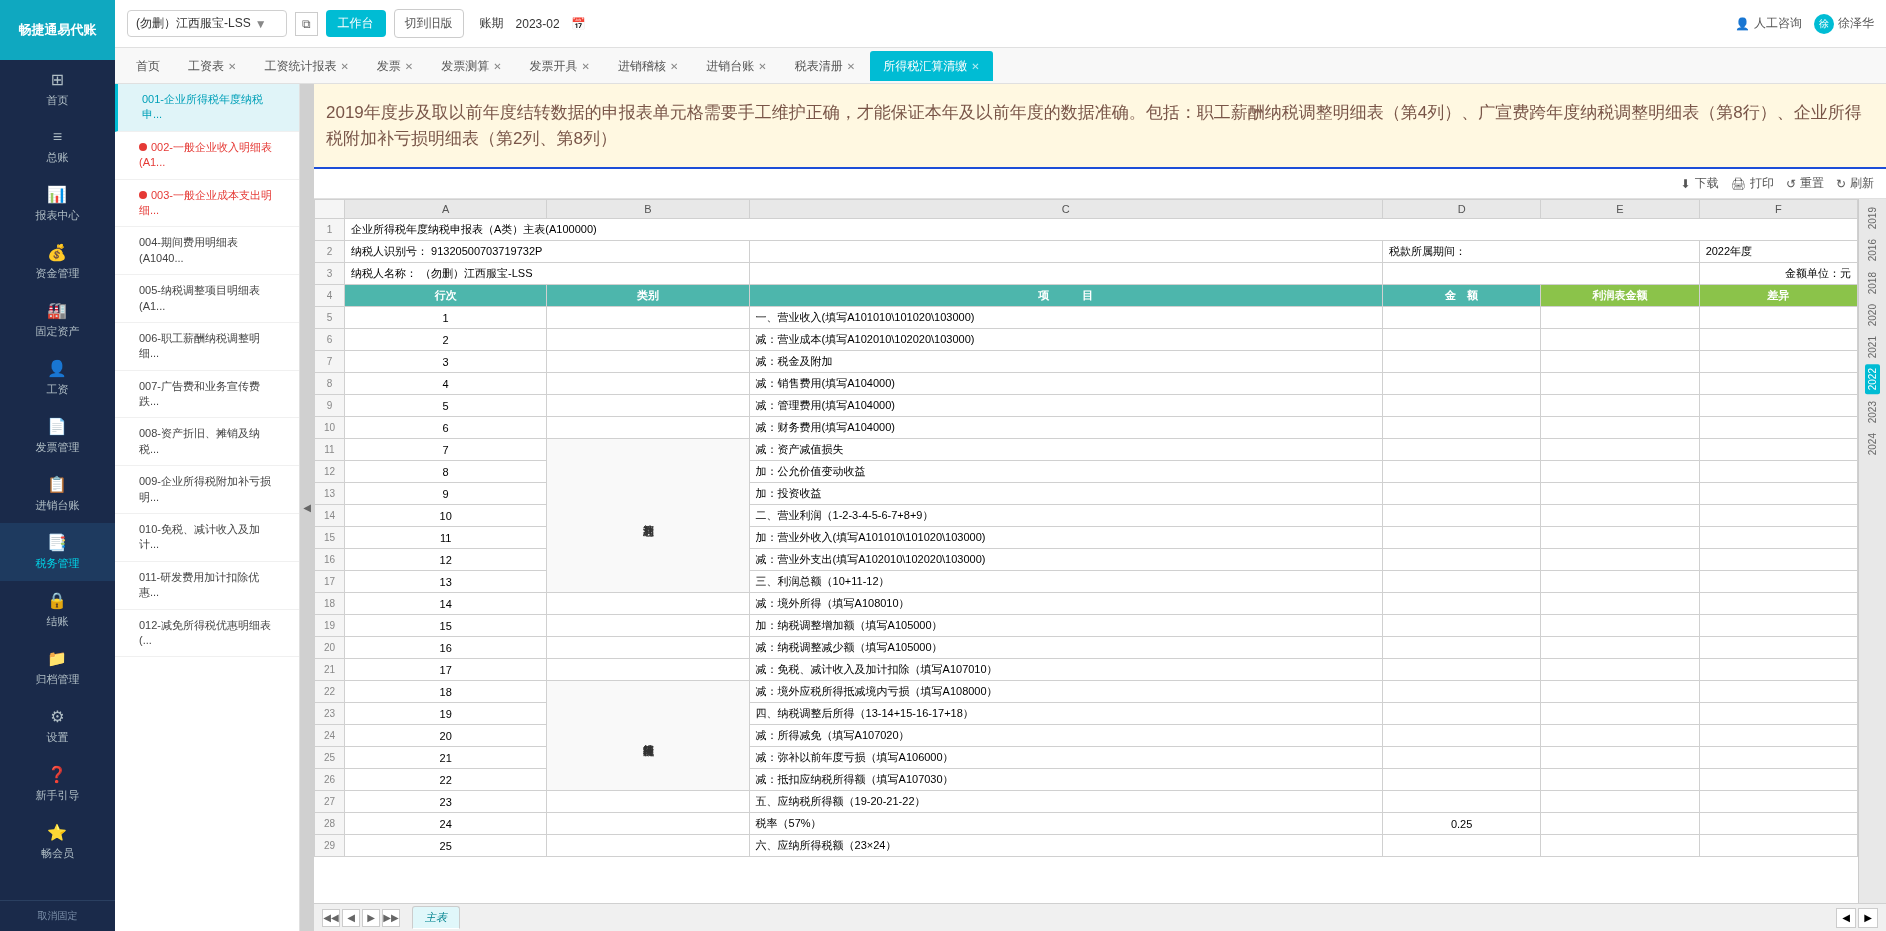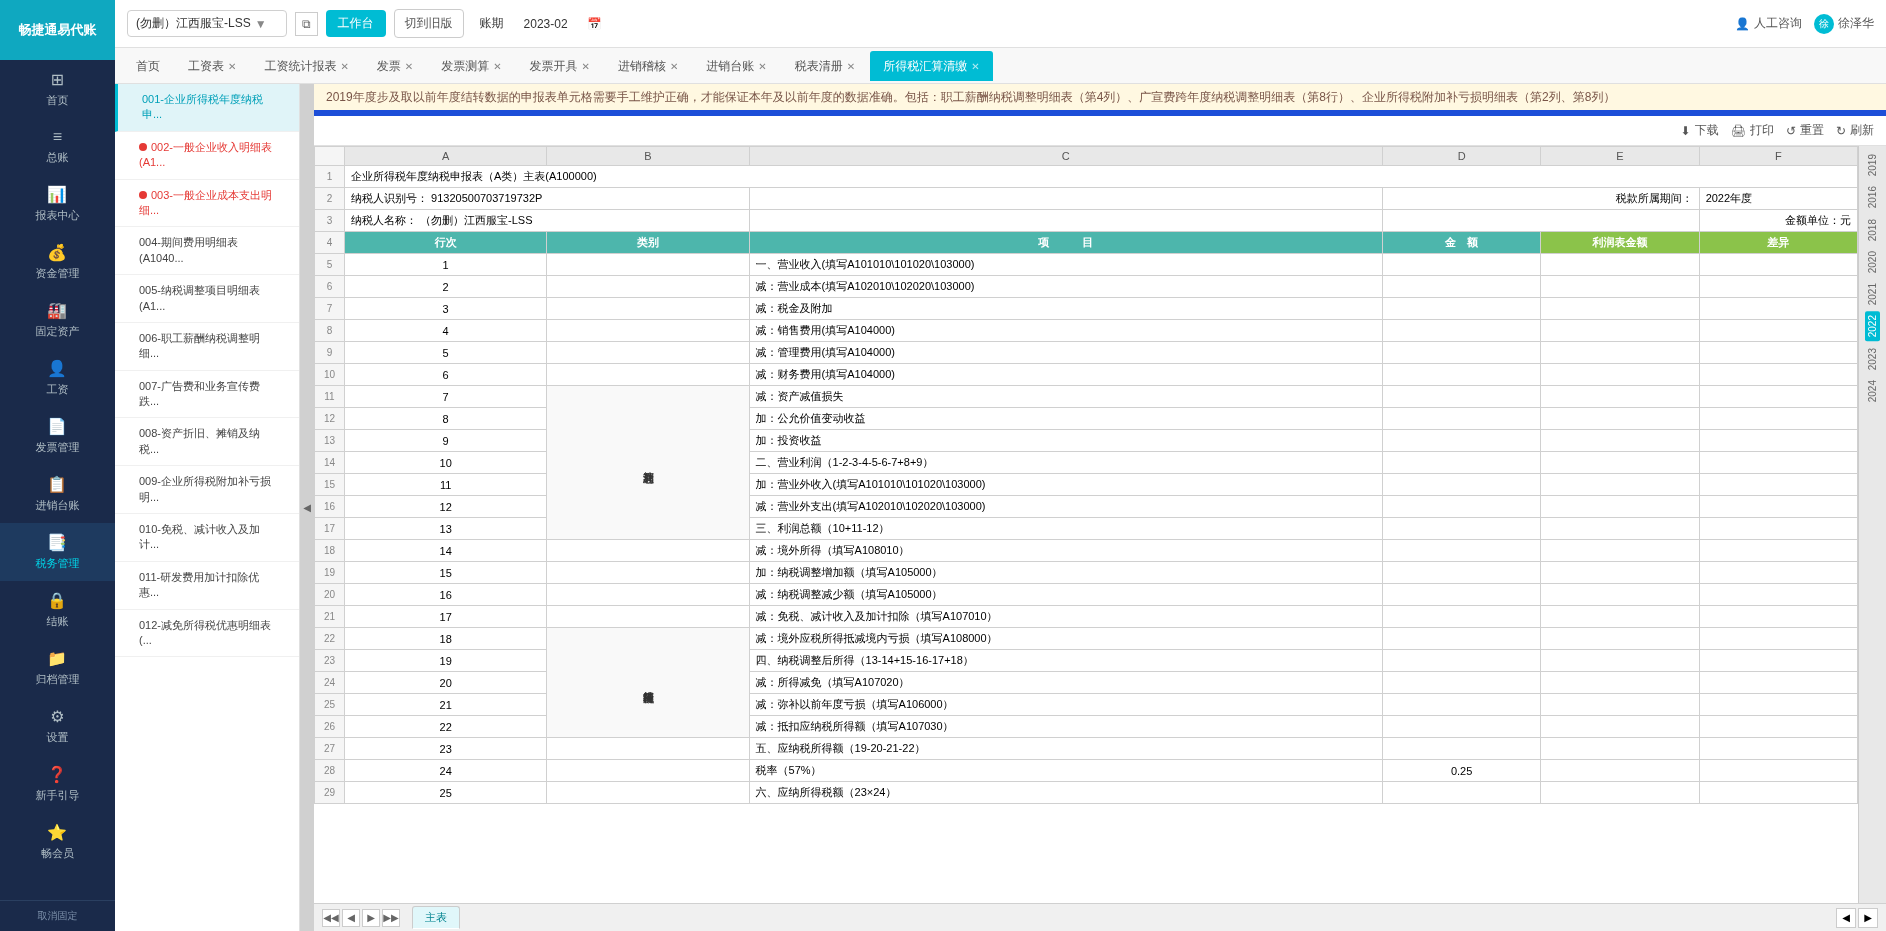--- a/index.html
+++ b/index.html
@@ -22,7 +22,7 @@
     .company-selector .arrow { color: #888; }
     .btn-workbench { background: #00bcd4; color: white; border: none; border-radius: 4px; padding: 5px 12px; font-size: 12px; cursor: pointer; }
     .btn-oldver { background: white; color: #555; border: 1px solid #ccc; border-radius: 4px; padding: 5px 10px; font-size: 12px; cursor: pointer; }
-    .period-info { display: flex; align-items: center; gap: 20px; font-size: 12px; color: #333; margin-left: 8px; }
+    .period-info { display: flex; align-items: center; gap: 12px; font-size: 12px; color: #333; margin-left: 8px; }
     .topbar-right { margin-left: auto; display: flex; align-items: center; gap: 12px; font-size: 12px; color: #555; }
     .topbar-right .user { display: flex; align-items: center; gap: 4px; }
 

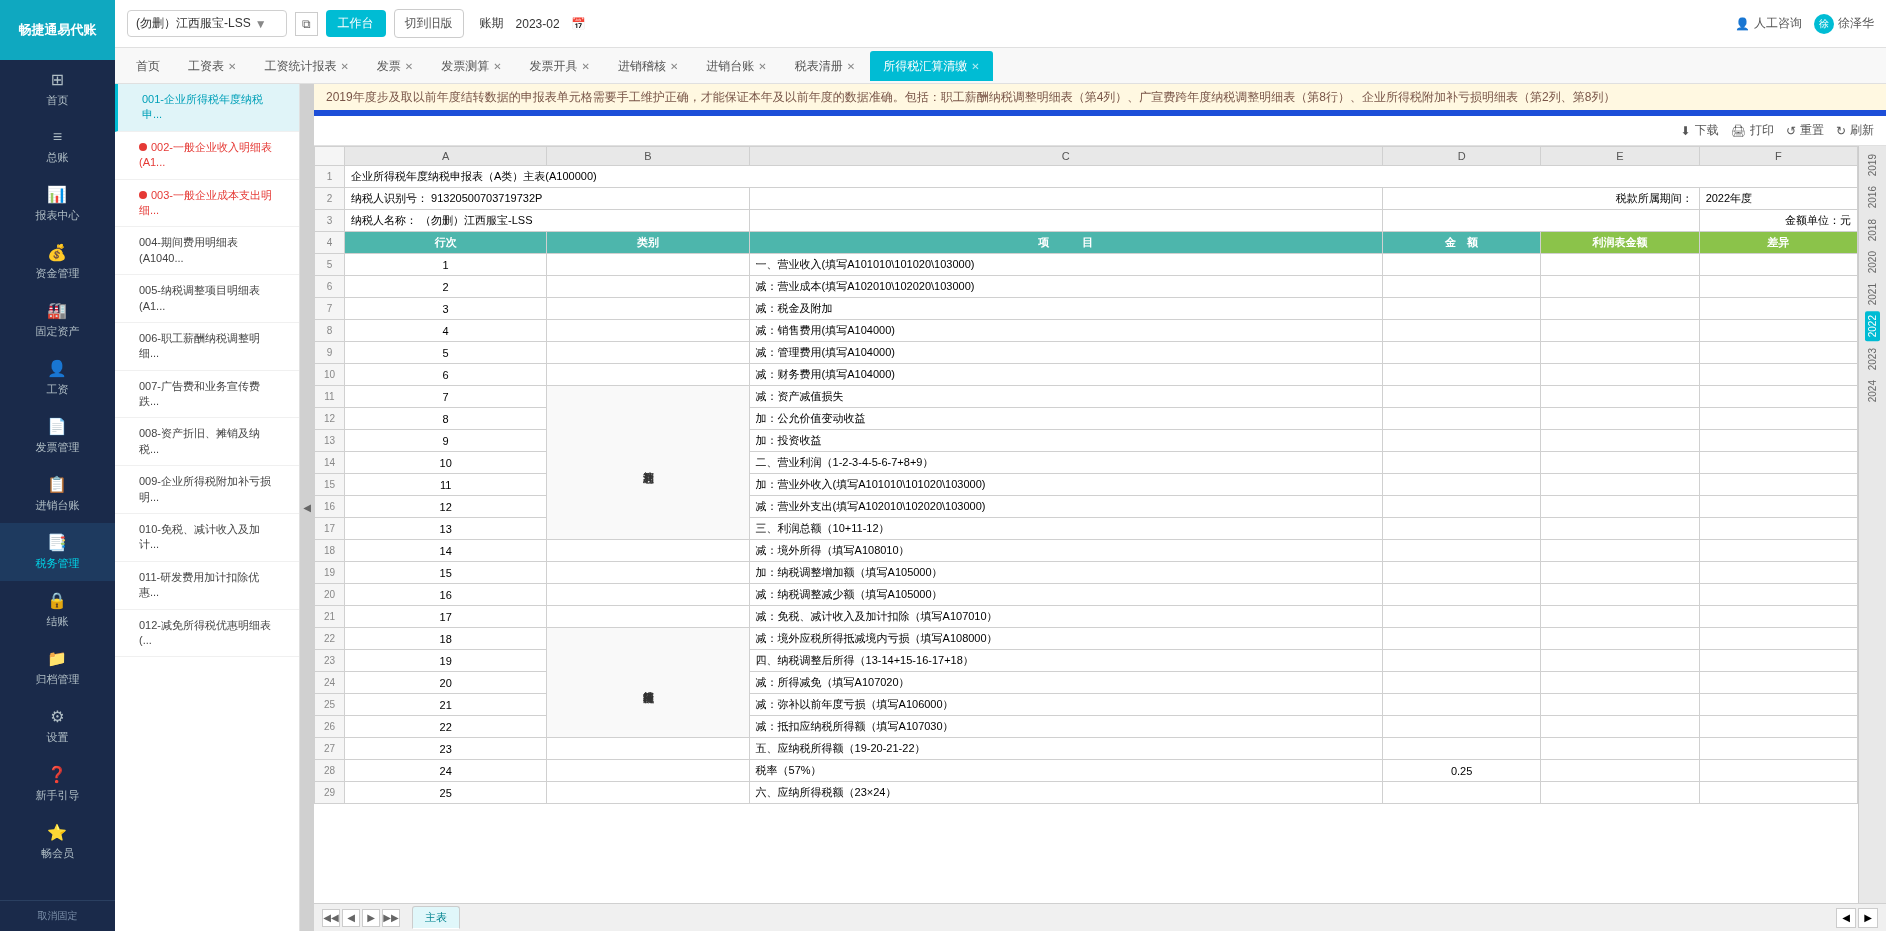--- a/index.html
+++ b/index.html
@@ -45,7 +45,7 @@
 
     
     .right-content { flex: 1; display: flex; flex-direction: column; overflow: hidden; }
-    .warning-bar { background: #fff8e1; border-bottom: 6px solid #1d4ed8; padding: 4px 12px; font-size: 12px; color: #795548; line-height: 1.5; flex-shrink: 0; }
+    .warning-bar { background: #fff8e1; border-bottom: 2px solid #1d4ed8; padding: 16px 12px; font-size: 17px; color: #795548; line-height: 1.5; flex-shrink: 0; }
 
     
     .toolbar { display: flex; align-items: center; justify-content: flex-end; padding: 6px 12px; background: white; border-bottom: 1px solid #e0e0e0; gap: 12px; flex-shrink: 0; }

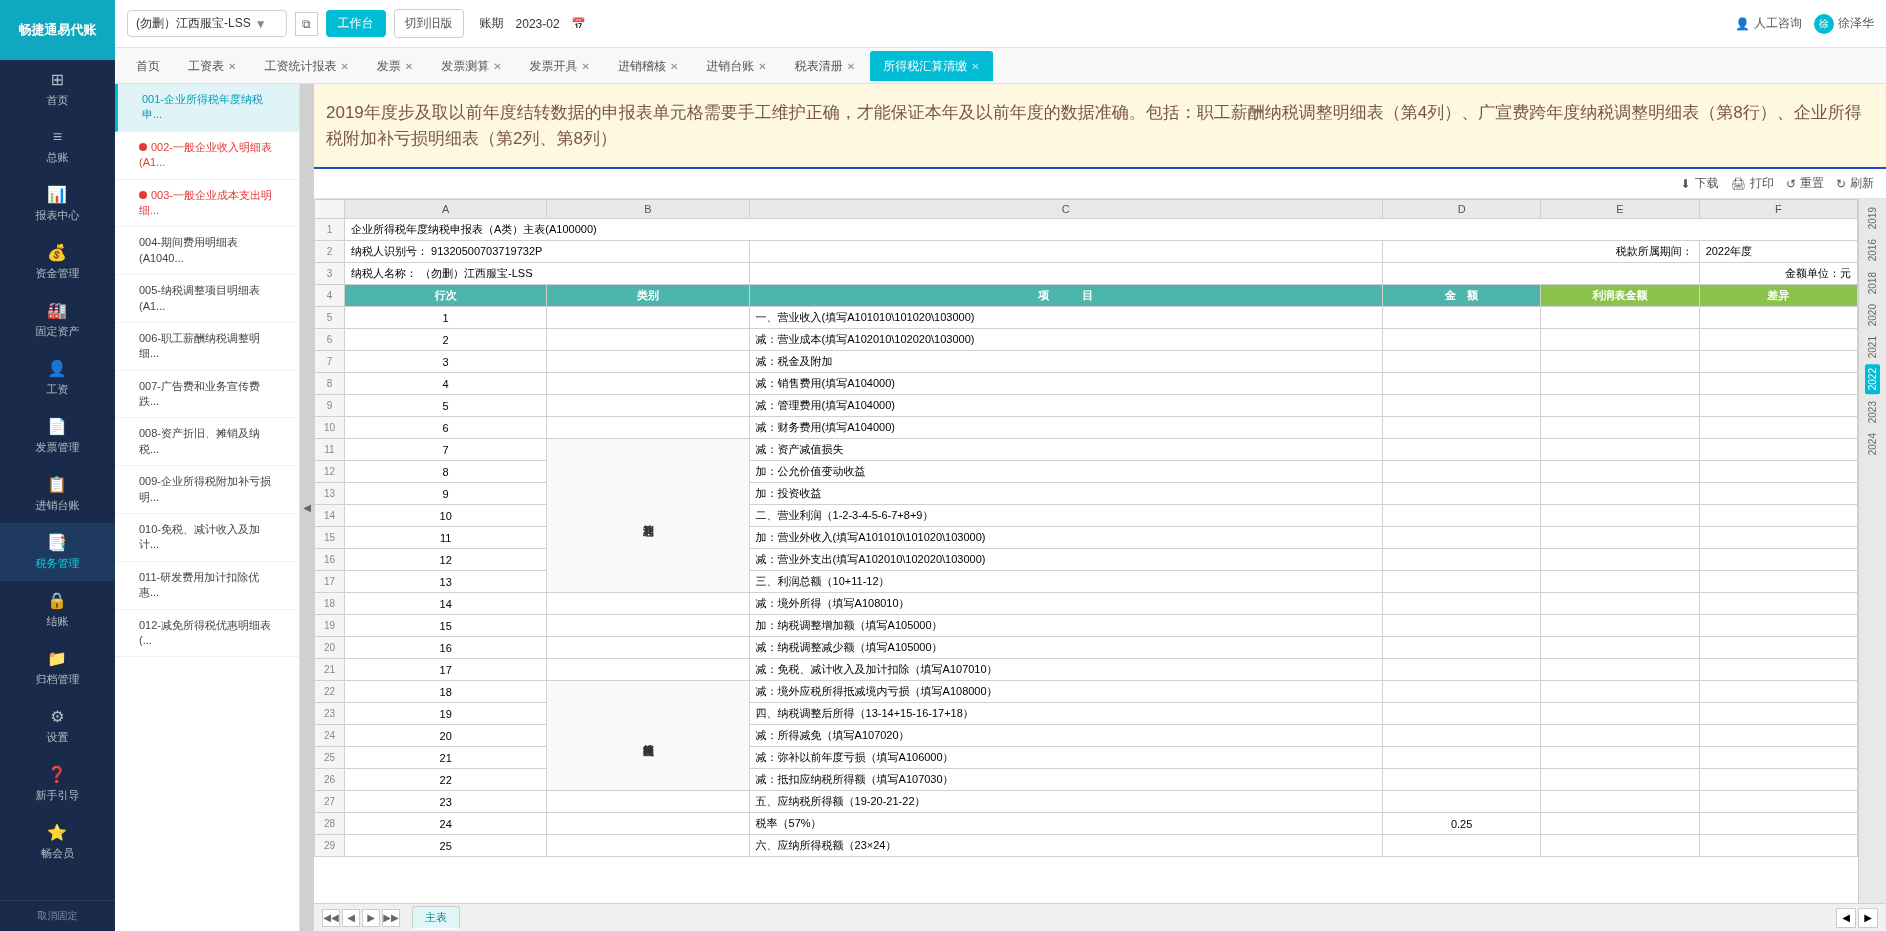--- a/index.html
+++ b/index.html
@@ -317,7 +317,7 @@
                   <span>91320500703719732P</span>
                 </td>
                 <td></td>
-                <td colspan="2" class="info-row" style="text-align:right;">
+                <td colspan="2" class="info-row" style="text-align:left;">
                   <span>税款所属期间：</span>
                 </td>
                 <td class="info-row">2022年度</td>

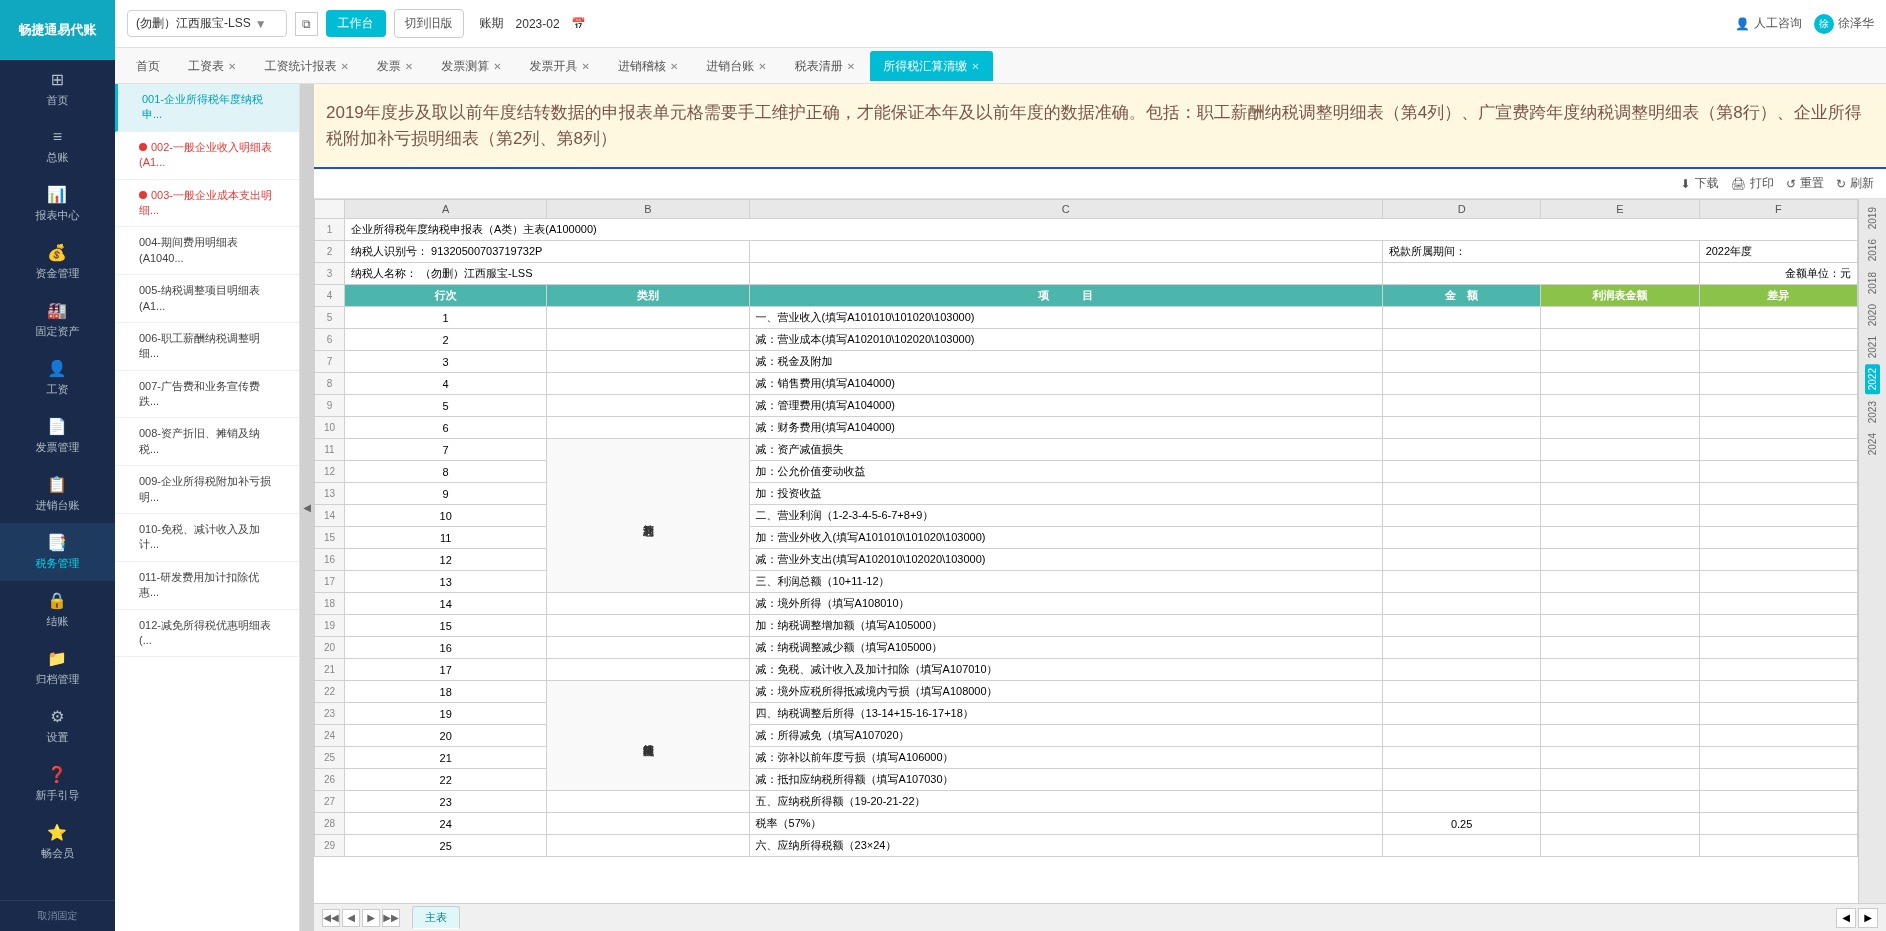--- a/index.html
+++ b/index.html
@@ -75,7 +75,7 @@
     
     .bottom-tabs { height: 28px; background: #f0f0f0; border-top: 1px solid #d0d0d0; display: flex; align-items: center; padding: 0 8px; gap: 4px; flex-shrink: 0; }
     .sheet-tab { padding: 3px 12px; background: white; border: 1px solid #ccc; border-radius: 3px 3px 0 0; font-size: 11px; color: #333; cursor: pointer; }
-    .sheet-tab.active { background: #e0f7fa; border-bottom-color: white; color: #00838f; }
+    .sheet-tab.active { background: #e0f7fa; border-bottom-color: white; color: #00838f; font-style: italic; }
     .nav-arrows { display: flex; gap: 2px; margin-right: 8px; }
     .nav-arrow { width: 18px; height: 18px; border: 1px solid #ccc; background: white; cursor: pointer; display: flex; align-items: center; justify-content: center; font-size: 10px; color: #666; }
     .scroll-controls { margin-left: auto; display: flex; gap: 2px; }

